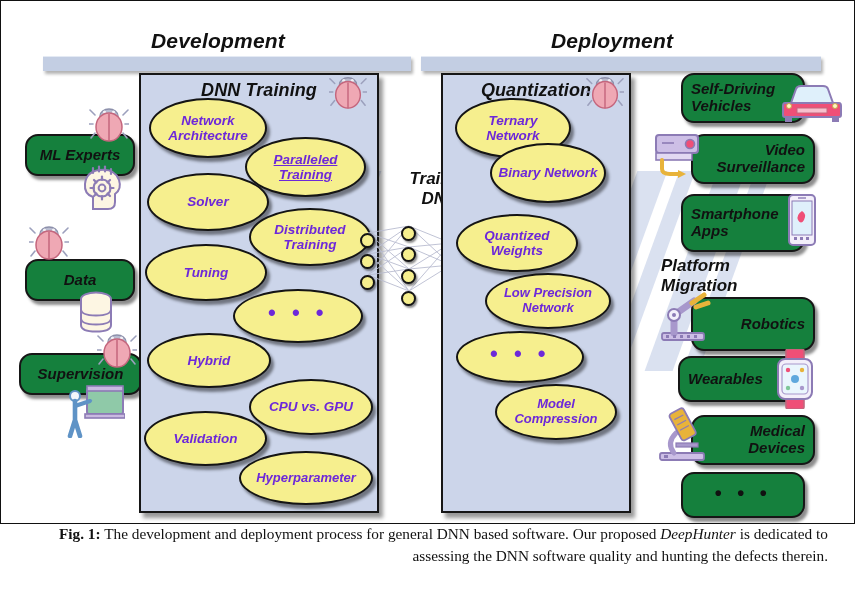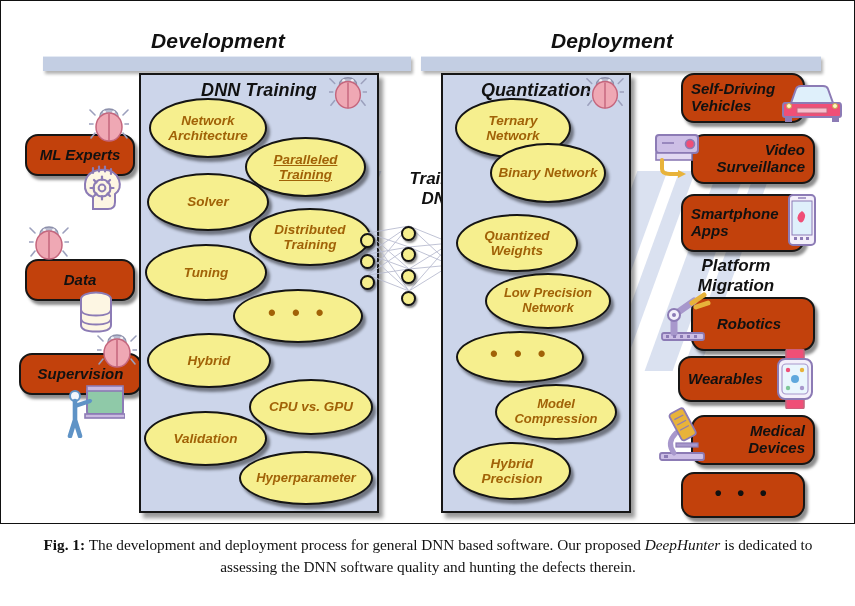--- a/index.html
+++ b/index.html
@@ -55,7 +55,7 @@
 
   
   .rbox{
-    position:absolute;background:#c2410c;border:2.5px solid #161616;
+    position:absolute;background:#15803d;border:2.5px solid #161616;
     border-radius:13px;
     box-shadow:3px 4px 3px rgba(0,0,0,.45);
     display:flex;align-items:center;

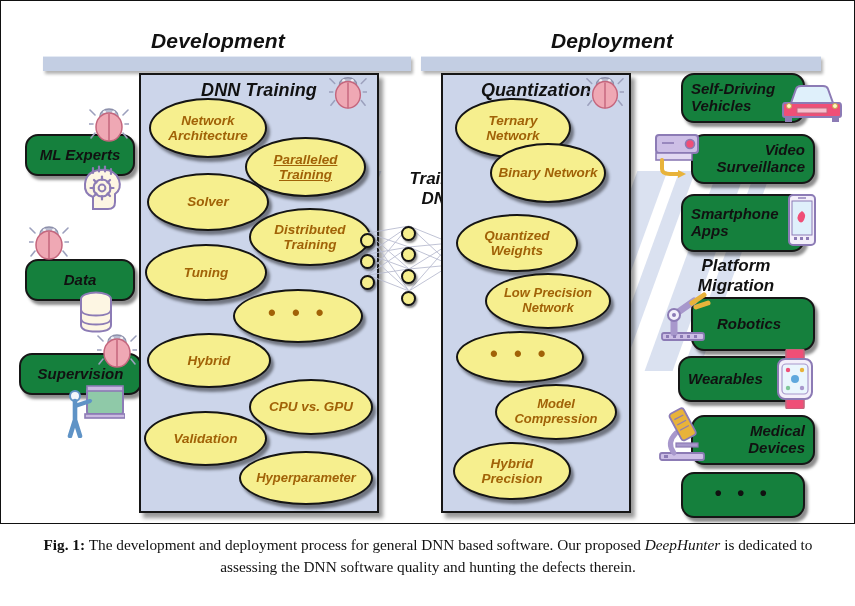--- a/index.html
+++ b/index.html
@@ -47,7 +47,7 @@
     box-shadow:3px 4px 3px rgba(0,0,0,.45);
     display:flex;align-items:center;justify-content:center;
     text-align:center;font-style:italic;font-weight:bold;
-    font-size:13.5px;line-height:1.12;color:#a16207;box-sizing:border-box;
+    font-size:13.5px;line-height:1.12;color:#6d28d9;box-sizing:border-box;
     padding:0 4px;
   }
   .ell.small{font-size:13px;}

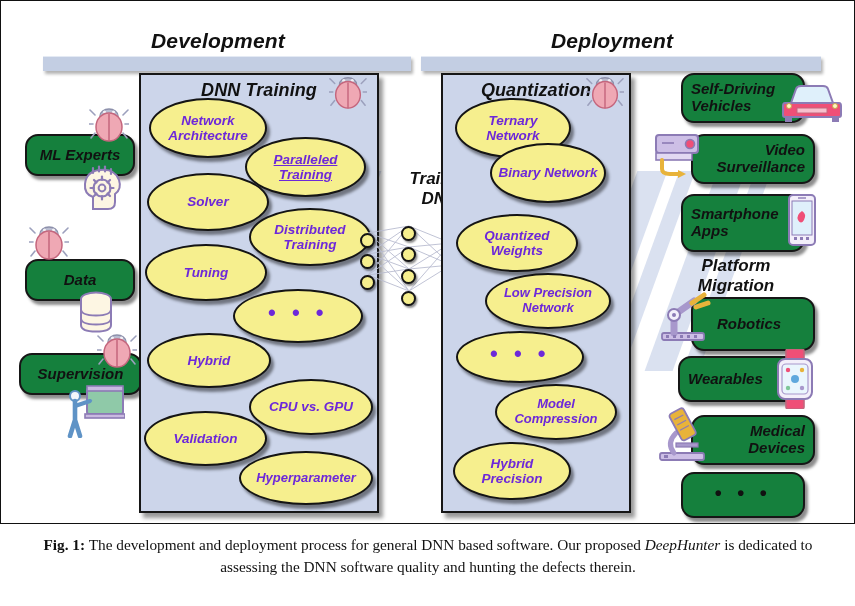--- a/index.html
+++ b/index.html
@@ -64,7 +64,7 @@
   }
   .rbox.c{justify-content:center;text-align:center;align-items:center;}
   .rbox.l{justify-content:flex-start;text-align:left;padding-left:8px;}
-  .rbox.r{justify-content:center;text-align:right;padding-right:8px;}
+  .rbox.r{justify-content:flex-end;text-align:right;padding-right:8px;}
   .rbox .dots{letter-spacing:5px;font-size:20px;line-height:0;padding-bottom:4px;}
 
   

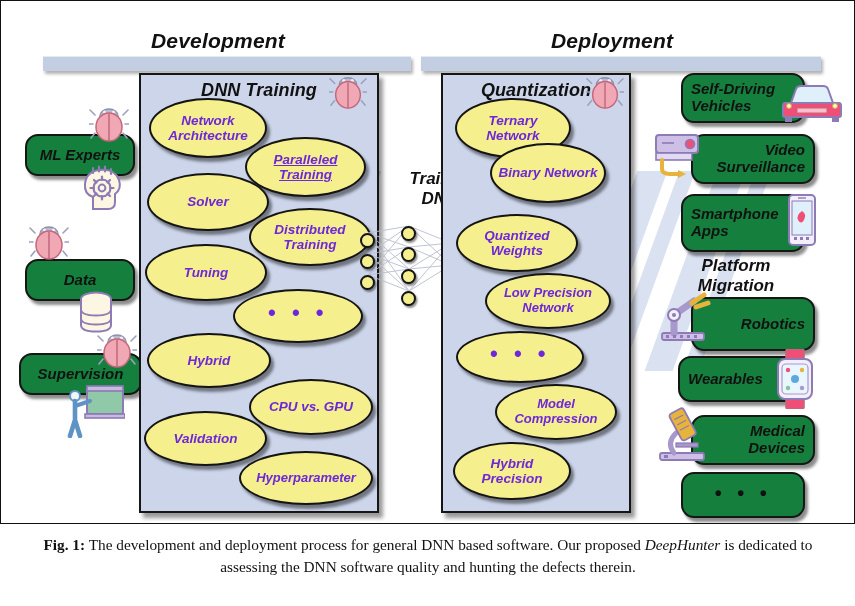--- a/index.html
+++ b/index.html
@@ -305,7 +305,7 @@
   <div class="ell small" style="left:494px;top:383px;width:122px;height:56px;">Model Compression</div>
   <div class="ell" style="left:452px;top:441px;width:118px;height:58px;">Hybrid Precision</div>
 
-  <div class="flabel" style="left:635px;top:255px;width:150px;text-align:center;">Platform Migration</div>
+  <div class="flabel" style="left:635px;top:255px;width:150px;text-align:left;">Platform Migration</div>
 
   <div class="rbox l" style="left:680px;top:72px;width:124px;height:50px;">
     <span>Self-Driving Vehicles</span>

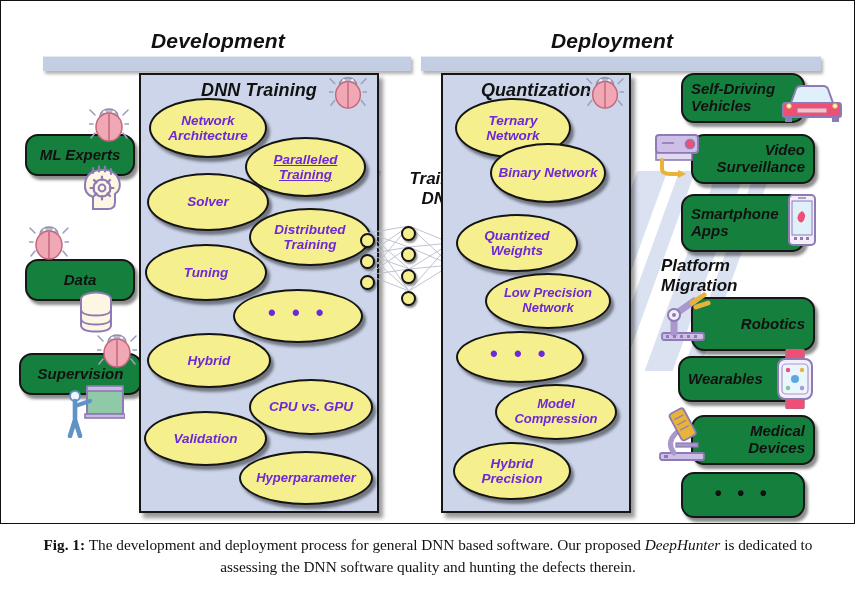--- a/index.html
+++ b/index.html
@@ -303,7 +303,6 @@
     <span class="dots">• • •</span>
   </div>
   <div class="ell small" style="left:494px;top:383px;width:122px;height:56px;">Model Compression</div>
-  <div class="ell" style="left:452px;top:441px;width:118px;height:58px;">Hybrid Precision</div>
 
   <div class="flabel" style="left:635px;top:255px;width:150px;text-align:left;">Platform Migration</div>
 

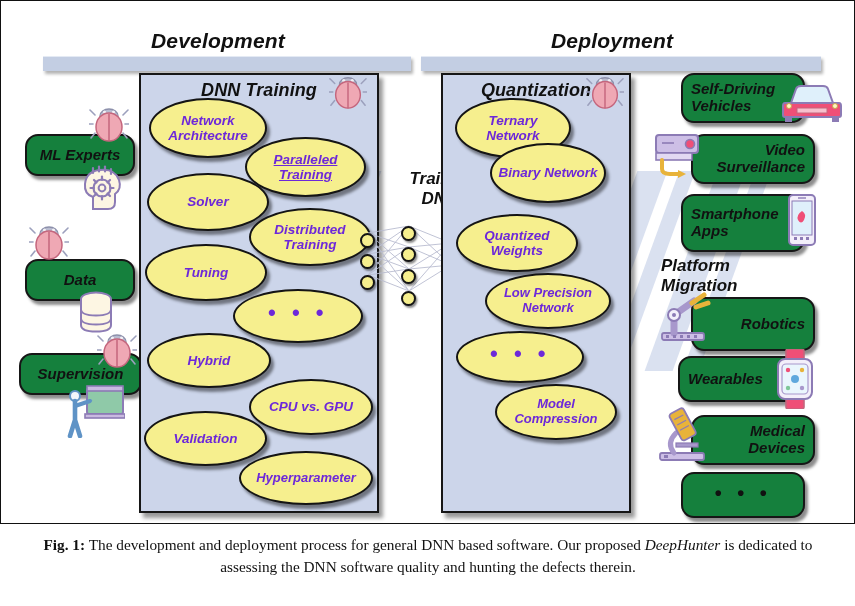--- a/index.html
+++ b/index.html
@@ -86,9 +86,9 @@
 
   
   #caption{
-    position:absolute;left:28px;top:534px;width:800px;
+    position:absolute;left:28px;top:523px;width:800px;
     font-family:"Liberation Serif", serif;font-size:15.3px;line-height:1.42;
-    color:#111;text-align:center;
+    color:#111;text-align:right;
   }
   #caption b{font-weight:bold;}
   #caption i{font-style:italic;}

